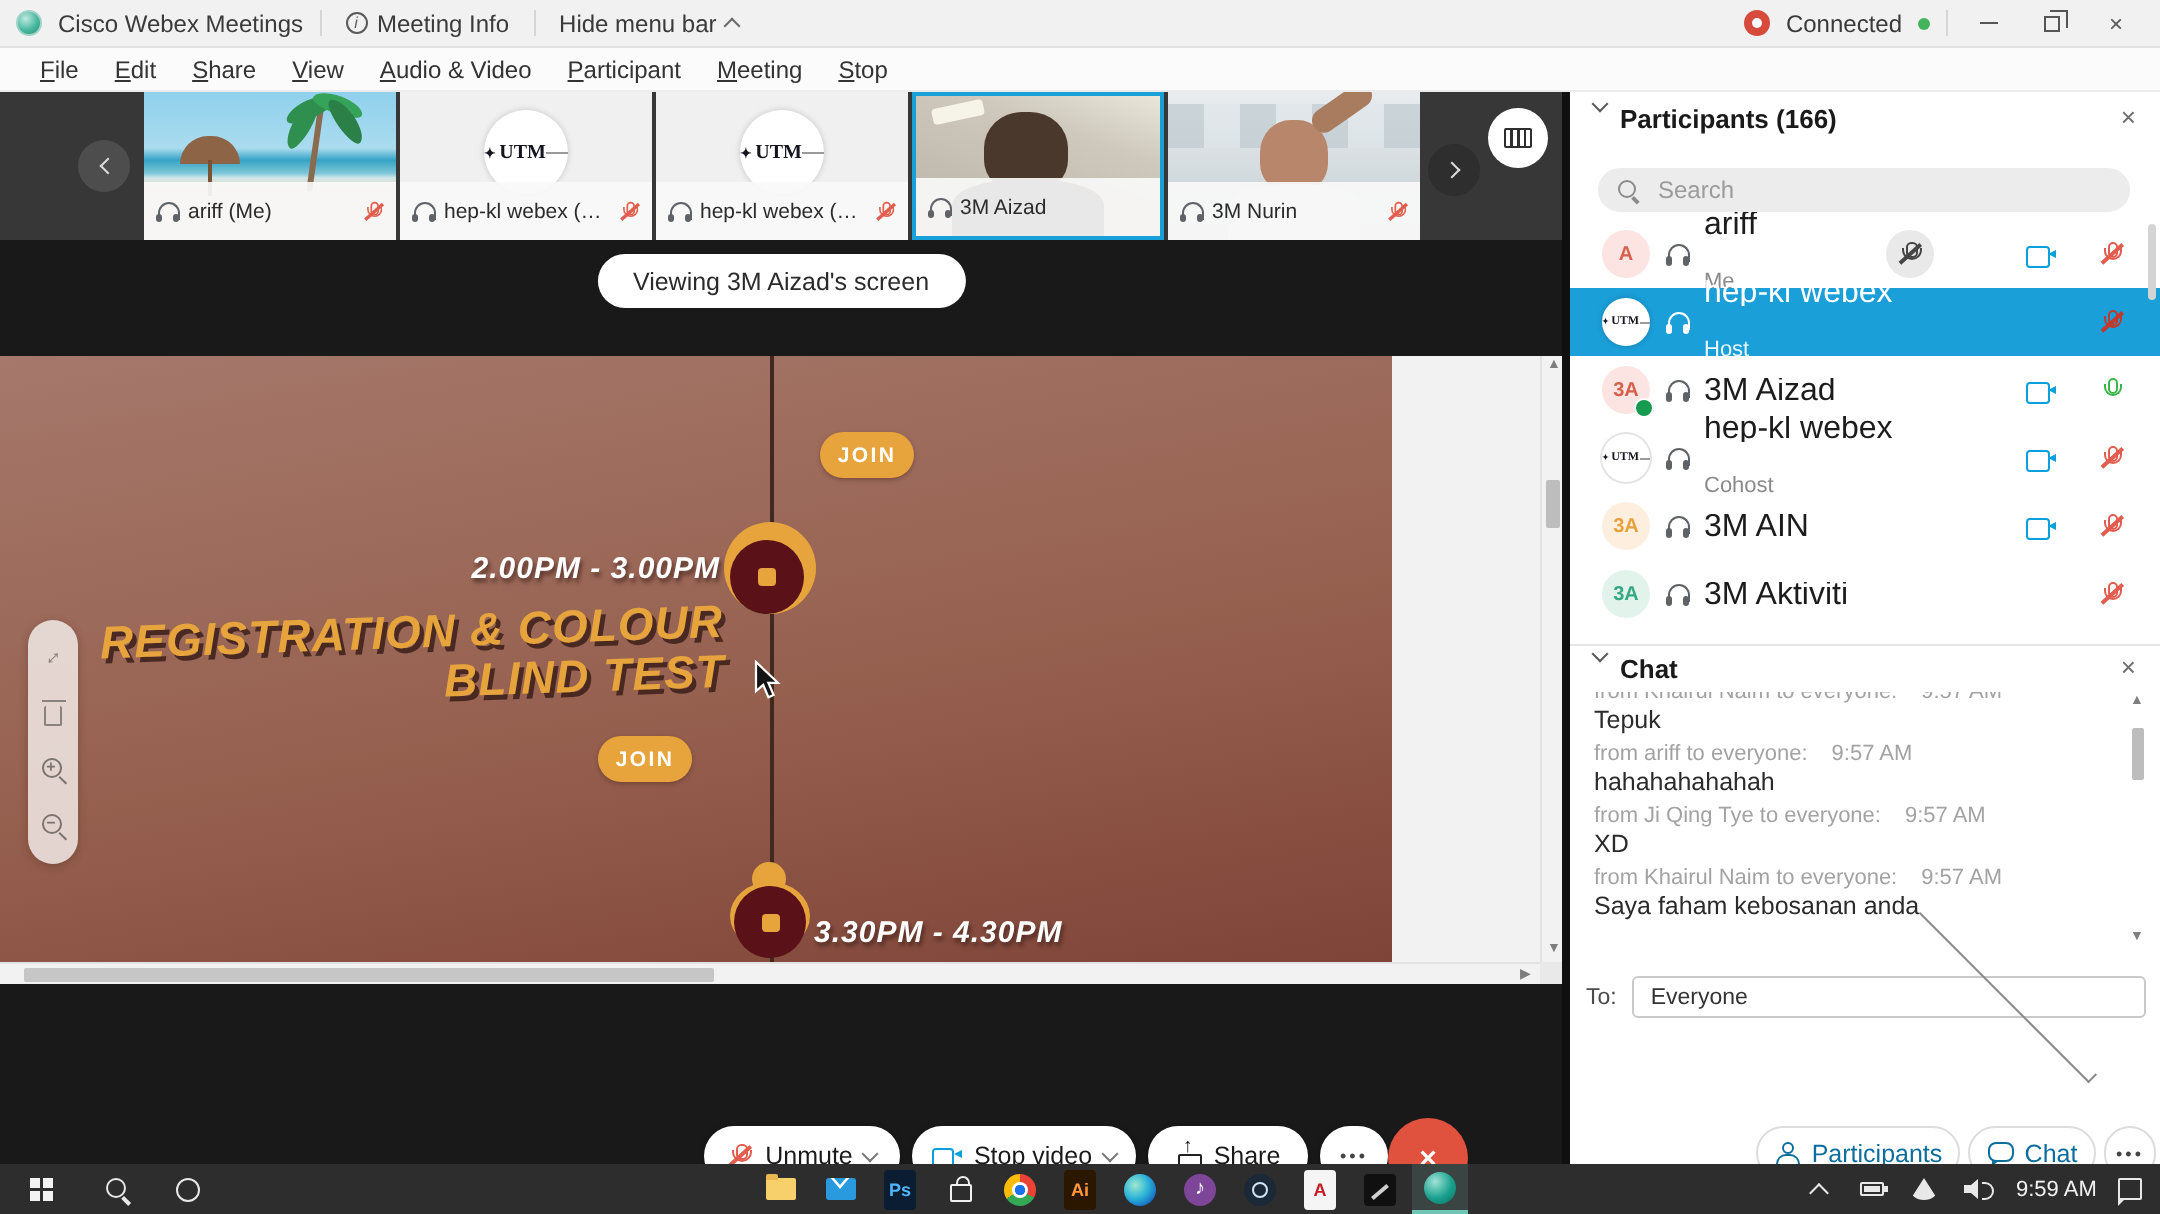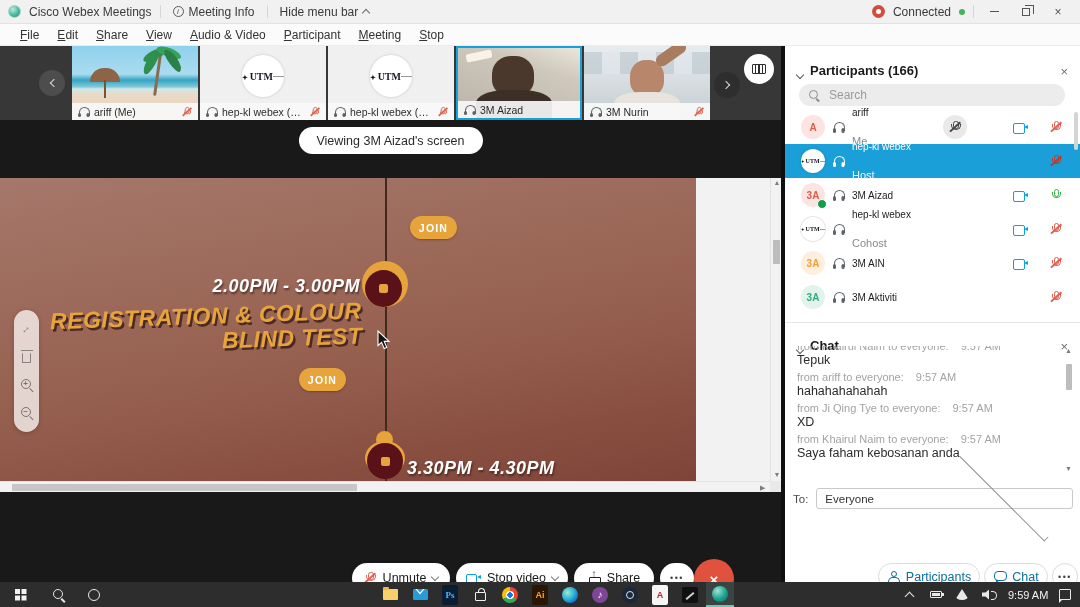--- a/index.html
+++ b/index.html
@@ -204,7 +204,7 @@
 
   
   .panel{position:absolute;left:785px;top:46px;width:295px;height:536px;background:#fff;}
-  .sec-head{position:absolute;left:0;width:295px;height:26px;display:flex;align-items:flex-end;gap:7px;padding:0 12px;}
+  .sec-head{position:absolute;left:0;width:295px;height:26px;display:flex;align-items:flex-start;gap:7px;padding:0 12px;}
   .sec-head .chev{border-color:#5a5a5a;transform:rotate(45deg);margin-top:-3px;}
   .sec-title{font-weight:bold;font-size:13px;color:#1a1a1a;flex:1;}
   .xbtn{background:none;border:none;color:#6f6f6f;font-size:13px;line-height:1;padding:0;}

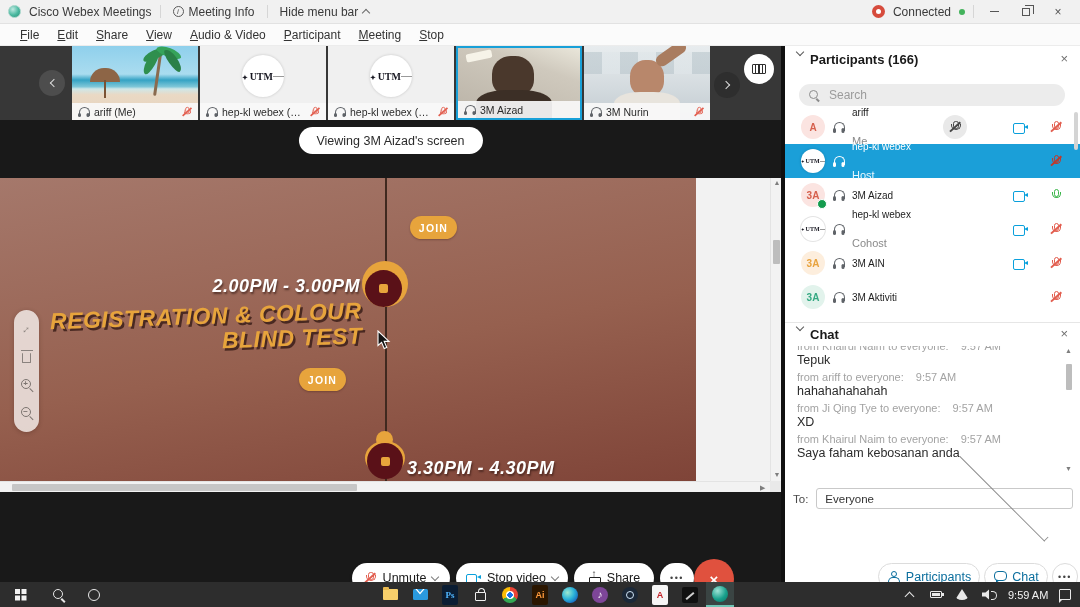--- a/index.html
+++ b/index.html
@@ -60,7 +60,7 @@
   .thumb{position:absolute;top:0;width:126px;height:74px;overflow:hidden;background:#222;}
   .thumb.t0{left:72px;}.thumb.t1{left:200px;}.thumb.t2{left:328px;}
   .thumb.t3{left:456px;border:2px solid #18a0d8;}.thumb.t4{left:584px;}
-  .thumb .label{position:absolute;left:0;right:0;bottom:0;height:17px;background:rgba(248,248,248,.92);
+  .thumb .label{position:absolute;left:0;right:0;bottom:0;height:29px;background:rgba(248,248,248,.92);
                 display:flex;align-items:center;gap:4px;padding:0 5px;font-size:10.5px;color:#2b2b2b;white-space:nowrap;}
   .thumb .label .nm{flex:1;overflow:hidden;text-overflow:ellipsis;}
   

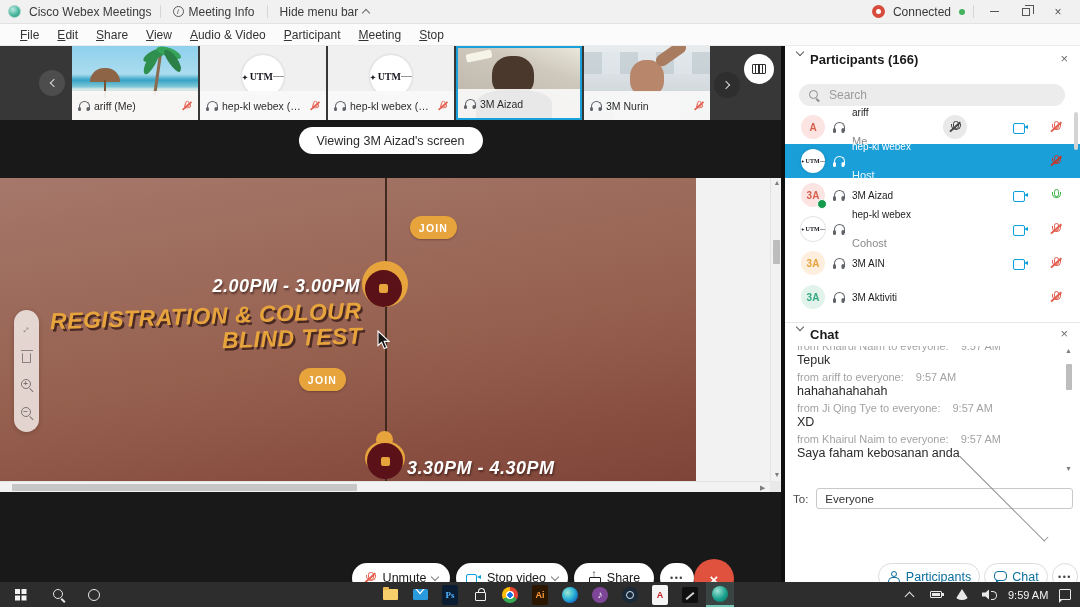--- a/index.html
+++ b/index.html
@@ -223,7 +223,7 @@
   .av-teal{background:#e2f3ec;color:#35a983;}
   .sharedot{position:absolute;right:-2px;bottom:-2px;width:10px;height:10px;border-radius:50%;background:#149b4e;border:1.6px solid #fff;}
   .pnames{display:flex;flex-direction:column;line-height:13px;flex:1;min-width:0;}
-  .pname{font-size:10px;color:#1c1c1c;white-space:nowrap;overflow:hidden;}
+  .pname{font-size:16px;color:#1c1c1c;white-space:nowrap;overflow:hidden;}
   .prole{font-size:11px;color:#8a8a8a;margin-top:16px;}
   .prow.selected .pname{color:#fff;}
   .prow.selected .prole{color:#e8f6fd;}

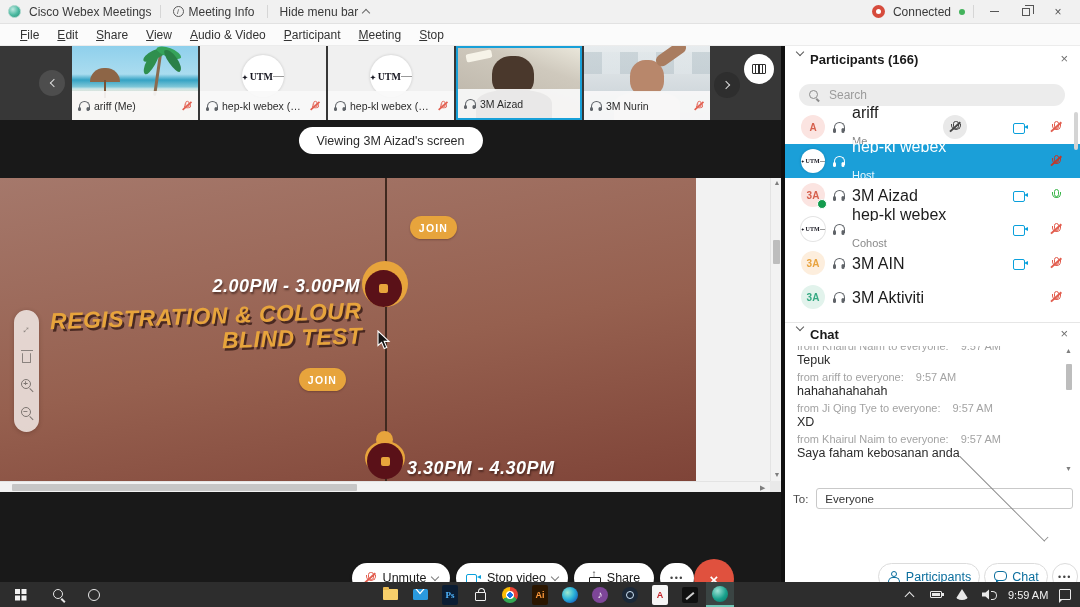--- a/index.html
+++ b/index.html
@@ -161,7 +161,7 @@
   .m2 .mk-outer{left:2px;top:10px;width:40px;height:34px;}
   .m2 .mk-inner{left:4px;top:12px;width:36px;height:36px;}
   .m2 .mk-square{left:17.5px;top:26px;width:9px;height:9px;}
-  .ev-time{position:absolute;font-weight:bold;font-size:18px;color:#fff;letter-spacing:.5px;
+  .ev-time{position:absolute;font-weight:bold;font-size:15px;color:#fff;letter-spacing:.5px;
            text-shadow:1px 2px 2px rgba(50,25,20,.65);font-style:italic;z-index:2;}
   .time1{left:150px;width:210px;top:98px;text-align:right;}
   .time2{left:407px;top:280px;text-align:left;}

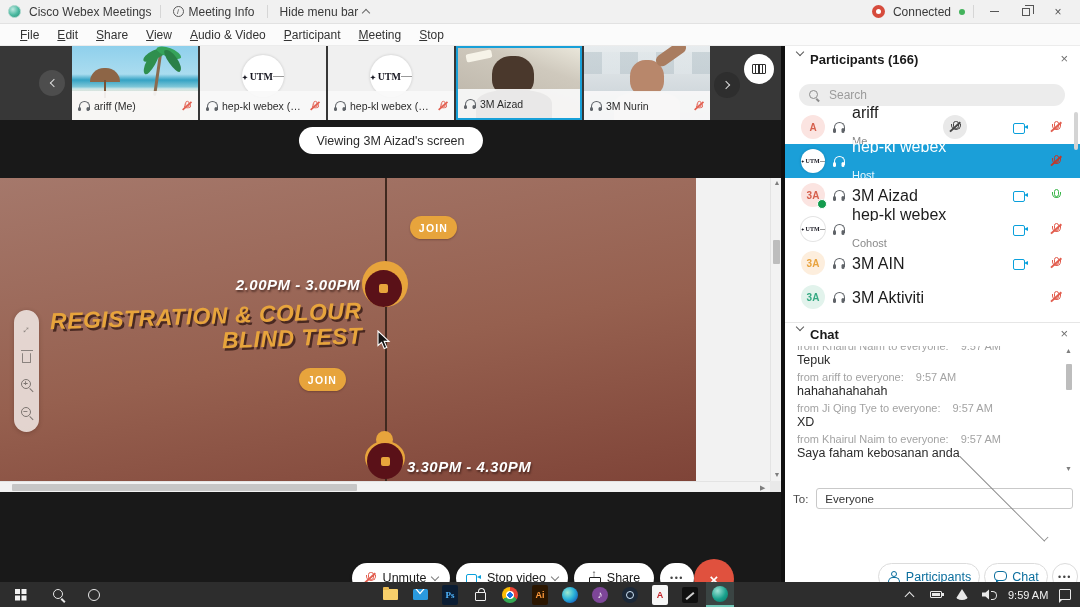--- a/index.html
+++ b/index.html
@@ -272,7 +272,7 @@
   .mailenv{position:relative;width:15px;height:11px;background:#2a9adf;border-radius:1.5px;overflow:hidden;}
   .mailenv::before{content:"";position:absolute;left:1px;top:-4px;width:13px;height:10px;background:#fff;
                    transform:rotate(0);clip-path:polygon(0 0,50% 75%,100% 0, 100% 18%, 50% 95%, 0 18%);}
-  .ps{background:#0b1d33;color:#4fb6ff;font-family:Liberation Serif, serif;}
+  .ps{background:#0b1d33;color:#4fb6ff;}
   .bag{position:relative;width:11px;height:9px;border:1.3px solid #f0f0f0;border-radius:1px;margin-top:3px;}
   .bag::before{content:"";position:absolute;left:2px;top:-4.5px;width:5px;height:4px;border:1.3px solid #f0f0f0;border-bottom:none;border-radius:4px 4px 0 0;}
   .chrome{position:relative;width:16px;height:16px;border-radius:50%;

